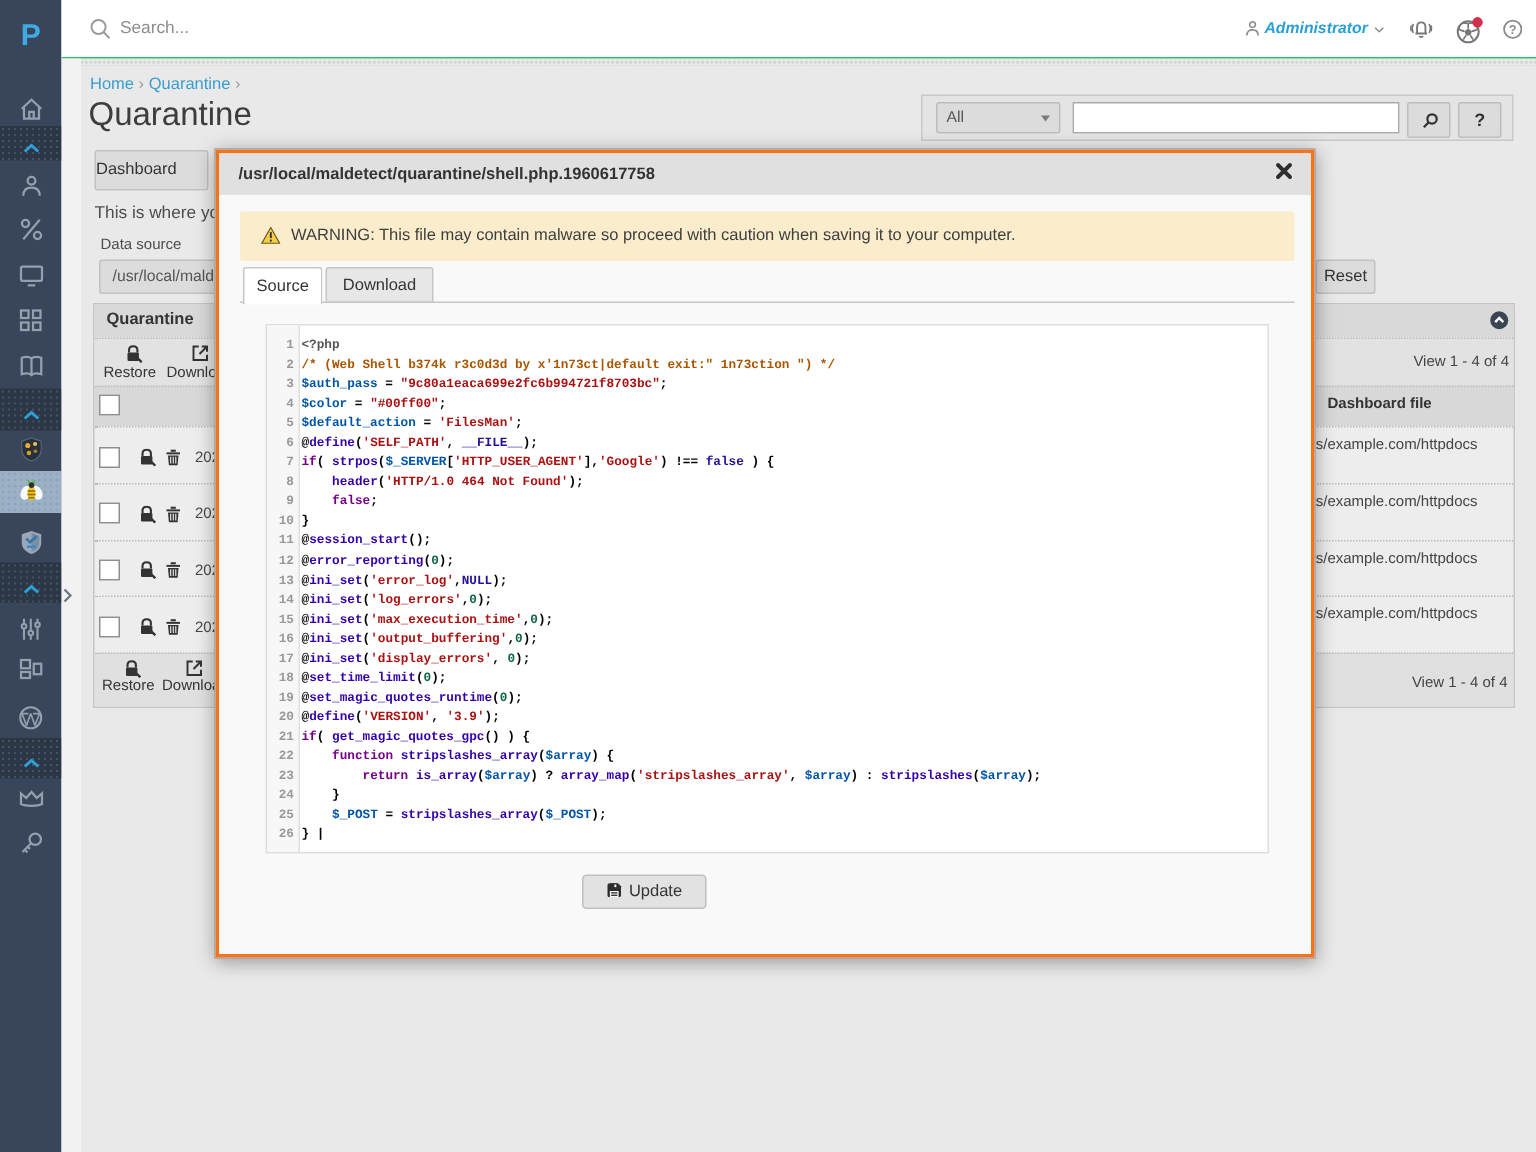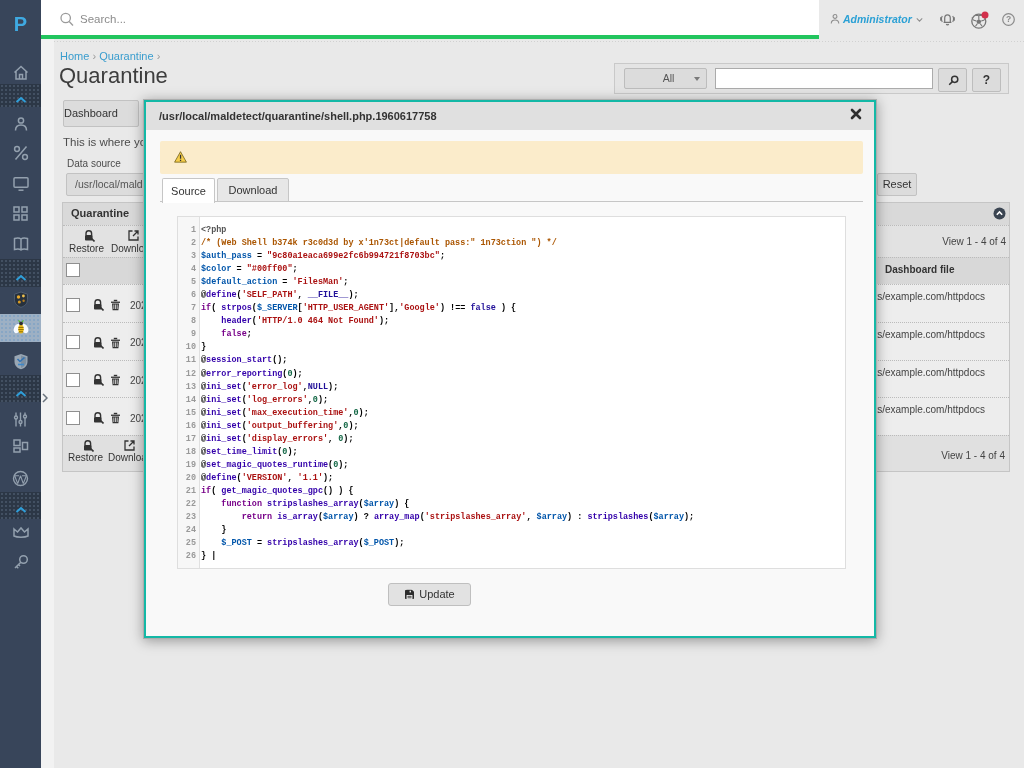--- a/index.html
+++ b/index.html
@@ -8,7 +8,7 @@
 .abs { position:absolute; }
 .dots { background-image:radial-gradient(circle, rgba(0,0,0,0.05) 1px, transparent 1.1px); background-size:3px 3px; }
 
-#topbar { left:41px; top:0; width:778px; height:39px; background:#fff; border-bottom:4px solid #22c55e; }
+#topbar { left:41px; top:0; width:983px; height:39px; background:#fff; border-bottom:1px solid #22c55e; }
 #topstrip { left:41px; top:40px; width:983px; height:4px; background-image:radial-gradient(circle, rgba(0,0,0,0.10) 0.8px, transparent 1px); background-size:3px 3px; }
 .ph { color:#8c8c8c; font-size:11.5px; }
 #admin { color:#2aa0d5; font-weight:bold; font-size:10.5px;font-style:italic; }

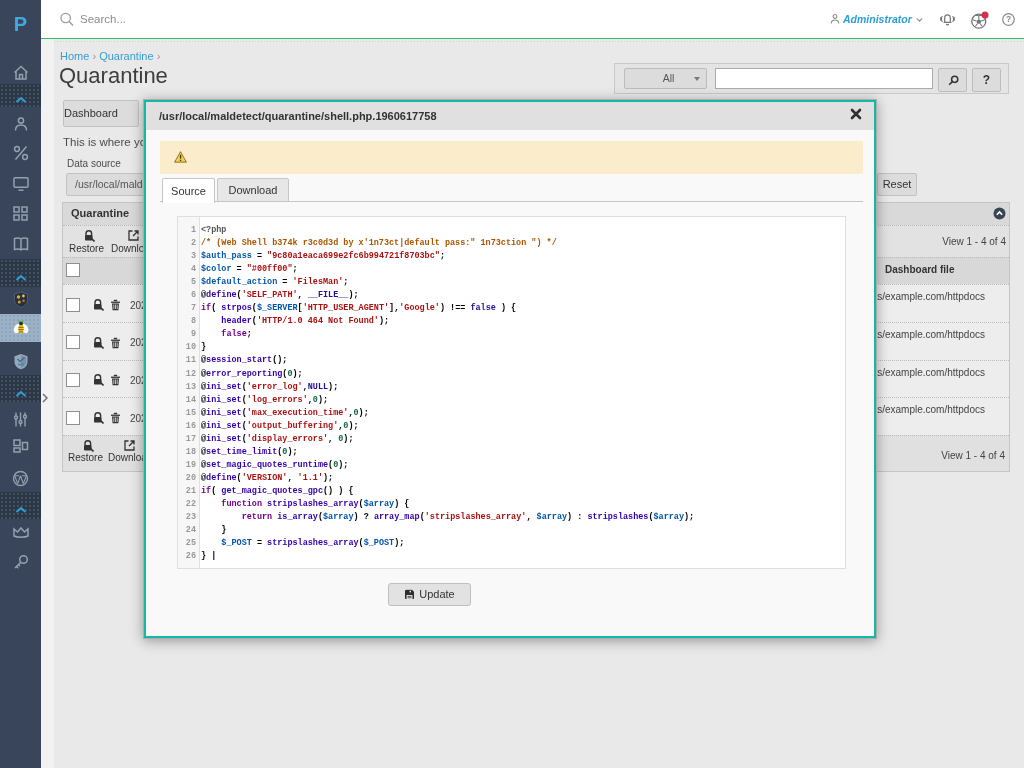--- a/index.html
+++ b/index.html
@@ -28,7 +28,7 @@
 #ptitle { font-size:22px; color:#3d3d3d; }
 
 #cpanel { left:614px; top:63px; width:395px; height:31px; border:1px solid #c9c9c9; background:#e4e4e4; }
-.gbtn { position:absolute; background:#dcdcdc; border:1px solid #bdbdbd; border-radius:2px;text-align:center; }
+.gbtn { position:absolute; background:#dcdcdc; border:1px solid #bdbdbd; border-radius:2px; }
 #selAll { left:624px; top:68px; width:83px; height:21px; font-size:10.5px; color:#555; line-height:19px; padding-left:6px; }
 #selAll .car { position:absolute; right:6px; top:8px; width:0; height:0; border-left:3.5px solid transparent; border-right:3.5px solid transparent; border-top:4.5px solid #7a7a7a; }
 #sinput { left:715px; top:68px; width:218px; height:21px; background:#fff; border:1px solid #ababab; }

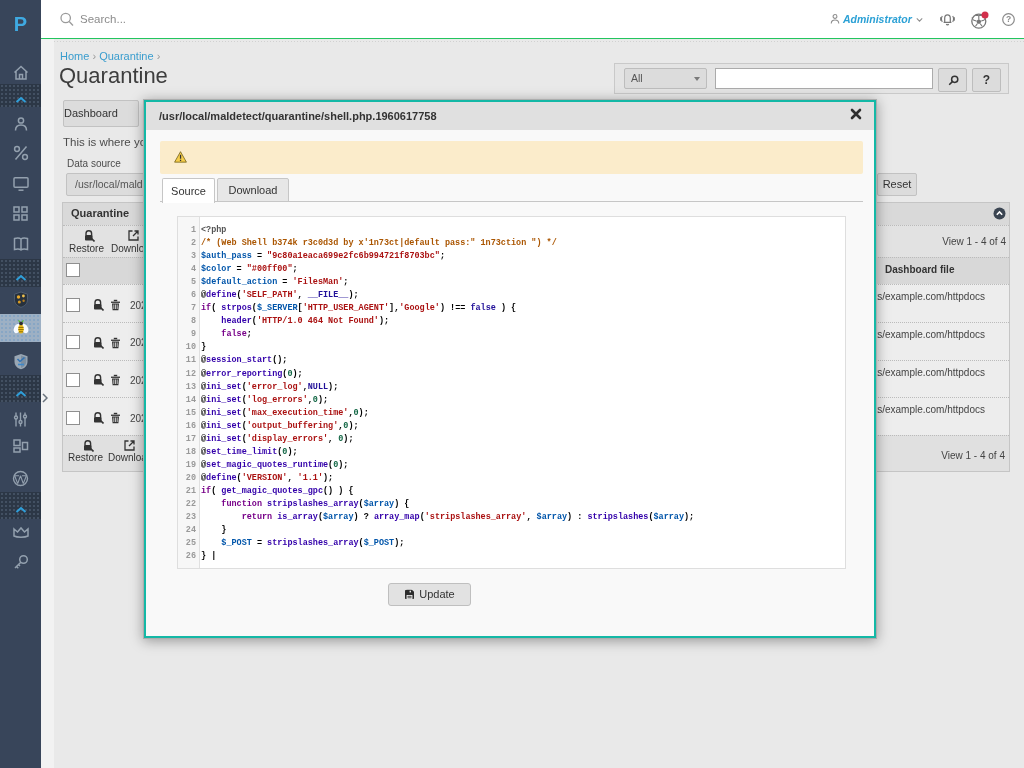--- a/index.html
+++ b/index.html
@@ -40,7 +40,7 @@
 .rowtext { position:absolute; font-size:10px; color:#444; }
 .dotline { position:absolute; left:0; width:946px; border-top:1px dotted #bbb; }
 
-#modal { left:143px; top:99px; width:734px; height:540px; background:#14b8a6; box-shadow:0 2px 12px rgba(0,0,0,0.35); border:1px solid #adadad; padding:2px; }
+#modal { left:143px; top:99px; width:734px; height:540px; background:#f97316; box-shadow:0 2px 12px rgba(0,0,0,0.35); border:1px solid #adadad; padding:2px; }
 #mhead { position:relative; height:28px; background:#e0e0e0; }
 #mtitle { position:absolute; left:13px; top:0; line-height:28px; font-size:11px; font-weight:bold; color:#333; }
 #mclose { position:absolute; right:10px; top:6px; width:16px; height:16px; color:#333; font-size:12px; font-weight:bold; text-align:center; line-height:16px; }

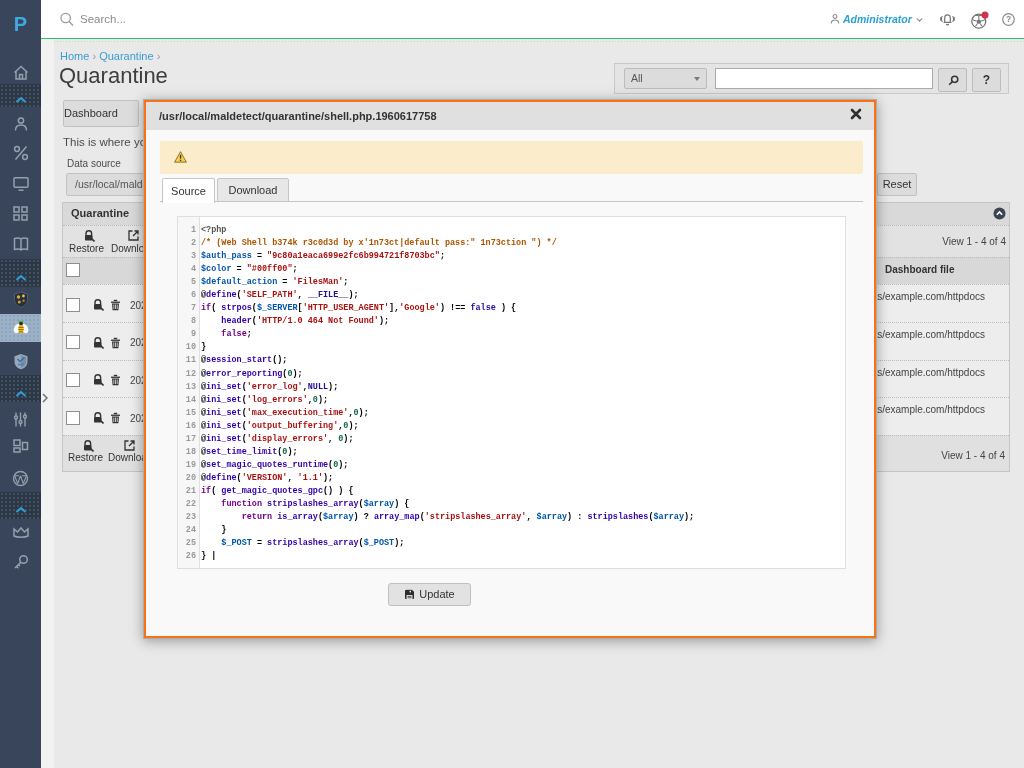--- a/index.html
+++ b/index.html
@@ -340,6 +340,7 @@
             <rect x="6.8" y="4.4" width="1.5" height="4.6" fill="#333"></rect>
             <rect x="6.8" y="10.2" width="1.5" height="1.5" fill="#333"></rect>
           </svg>
+        <div class="wtext">WARNING: This file may contain malware so proceed with caution when saving it to your computer.</div>
       </div>
       <div class="tab" style="left:16px;top:48px;width:53px;height:25px;background:#fff;border-bottom:none;line-height:24px;z-index:2;">Source</div>
       <div class="tab" style="left:71px;top:48px;width:72px;height:24px;background:#e7e7e7;line-height:23px;">Download</div>

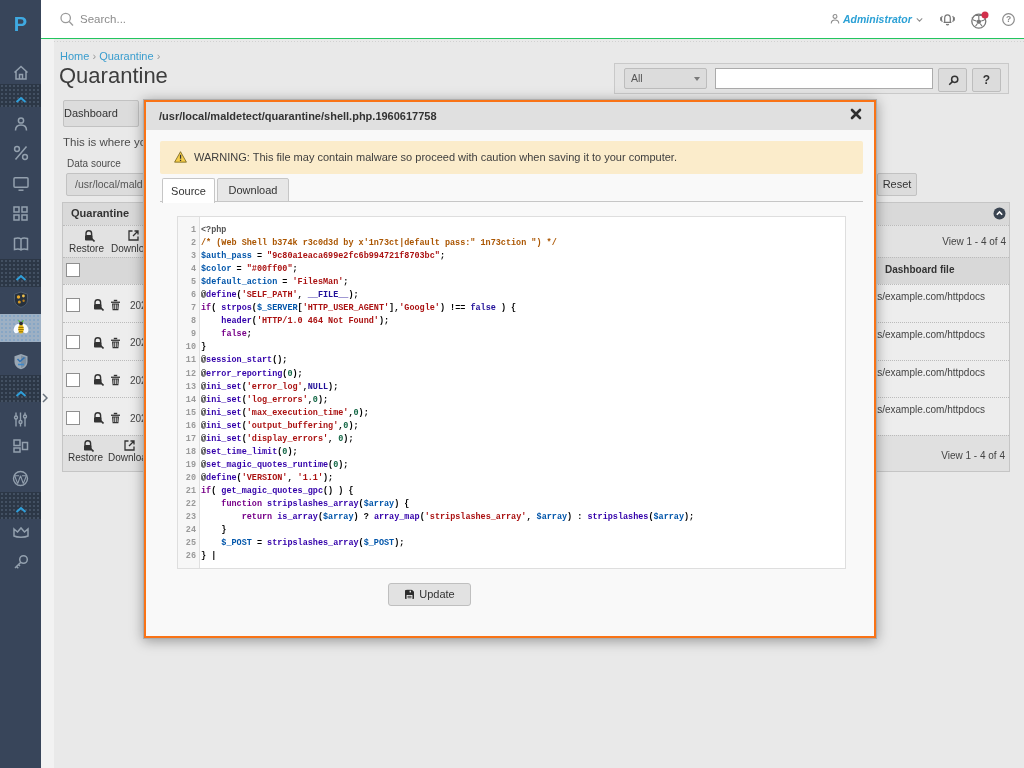--- a/index.html
+++ b/index.html
@@ -349,7 +349,7 @@
         <div id="gutter"></div>
         <div id="lnums">1<br>2<br>3<br>4<br>5<br>6<br>7<br>8<br>9<br>10<br>11<br>12<br>13<br>14<br>15<br>16<br>17<br>18<br>19<br>20<br>21<br>22<br>23<br>24<br>25<br>26</div>
         <div id="code"><span class="cm-meta">&lt;?php</span>
-<span class="cm-com">/* (Web Shell b374k r3c0d3d by x'1n73ct|default pass:" 1n73ction ") */</span>
+<span class="cm-com">/* (Web Shell b374k r3c0d3d by x'1n73ct|default exit:" 1n73ction ") */</span>
 <span class="cm-v2">$auth_pass</span> = <span class="cm-str">"9c80a1eaca699e2fc6b994721f8703bc"</span>;
 <span class="cm-v2">$color</span> = <span class="cm-str">"#00ff00"</span>;
 <span class="cm-v2">$default_action</span> = <span class="cm-str">'FilesMan'</span>;

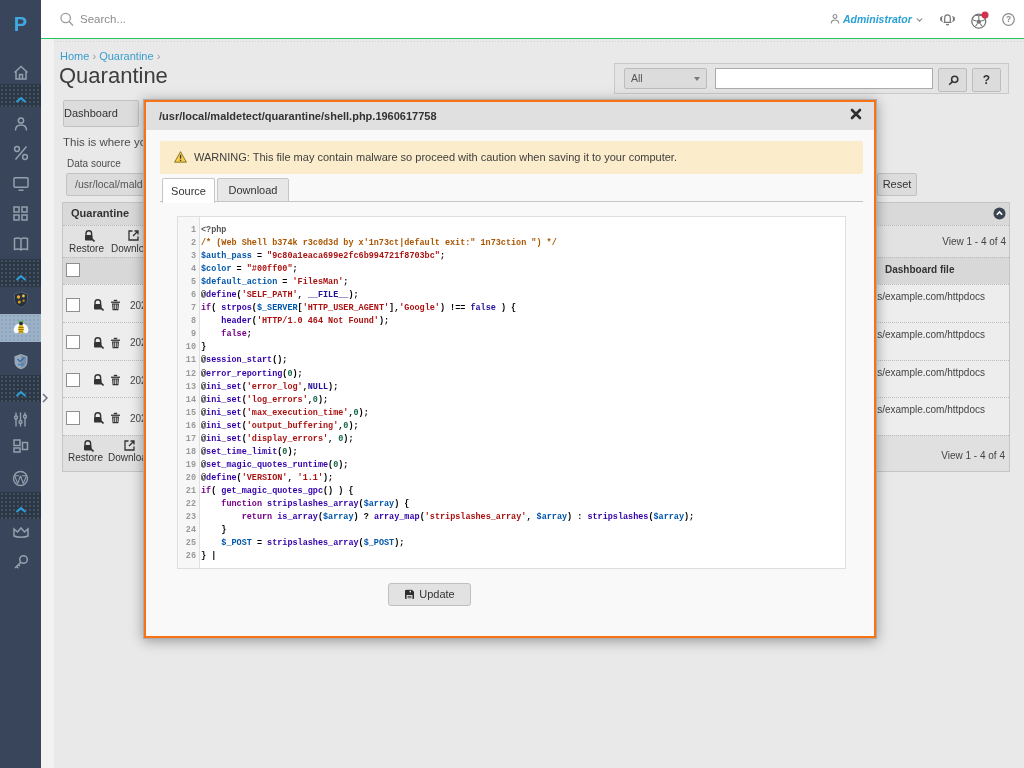--- a/index.html
+++ b/index.html
@@ -367,7 +367,7 @@
 @<span class="cm-bi">ini_set</span>(<span class="cm-str">'display_errors'</span>, <span class="cm-num">0</span>);
 @<span class="cm-bi">set_time_limit</span>(<span class="cm-num">0</span>);
 @<span class="cm-bi">set_magic_quotes_runtime</span>(<span class="cm-num">0</span>);
-@<span class="cm-bi">define</span>(<span class="cm-str">'VERSION'</span>, <span class="cm-str">'1.1'</span>);
+@<span class="cm-bi">define</span>(<span class="cm-str">'VERSION'</span>, <span class="cm-str">'3.9'</span>);
 <span class="cm-kw">if</span>( <span class="cm-bi">get_magic_quotes_gpc</span>() ) {
     <span class="cm-kw">function</span> <span class="cm-bi">stripslashes_array</span>(<span class="cm-v2">$array</span>) {
         <span class="cm-kw">return</span> <span class="cm-bi">is_array</span>(<span class="cm-v2">$array</span>) ? <span class="cm-bi">array_map</span>(<span class="cm-str">'stripslashes_array'</span>, <span class="cm-v2">$array</span>) : <span class="cm-bi">stripslashes</span>(<span class="cm-v2">$array</span>);

